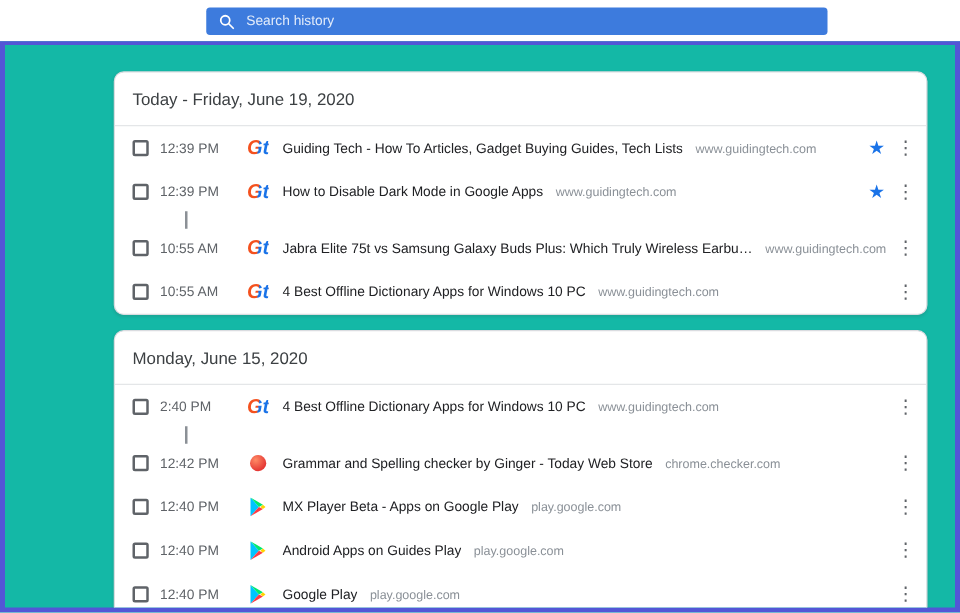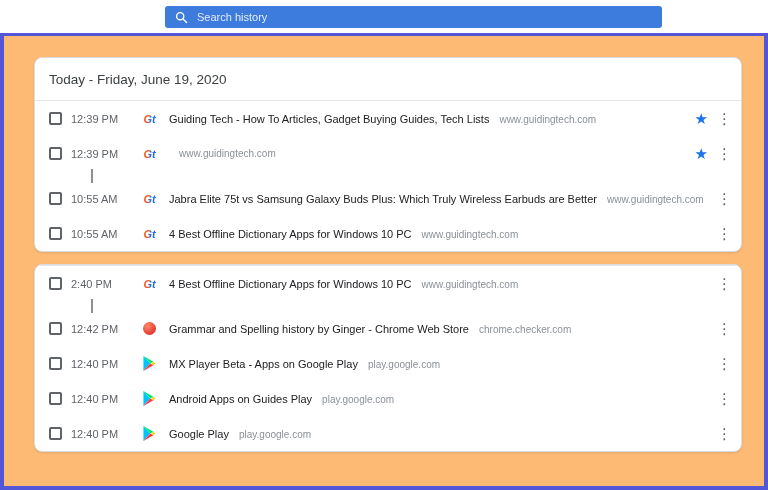--- a/index.html
+++ b/index.html
@@ -18,8 +18,8 @@
 
   
   .content { position:absolute; top:33px; left:0; right:0; bottom:0;
-             border:4px solid #5356d6; border-top-width:3px; background:#fdba74;
-             padding:21px 22px 0 30px; overflow:hidden; }
+             border:4px solid #5356d6; border-top-width:3px; background:#14b8a6;
+             padding:21px 22px 0 87px; overflow:hidden; }
 
   .card { background:#fff; border:1px solid #dadce0; border-radius:8px;
           box-shadow:0 1px 2px rgba(60,64,67,.15); overflow:hidden; }

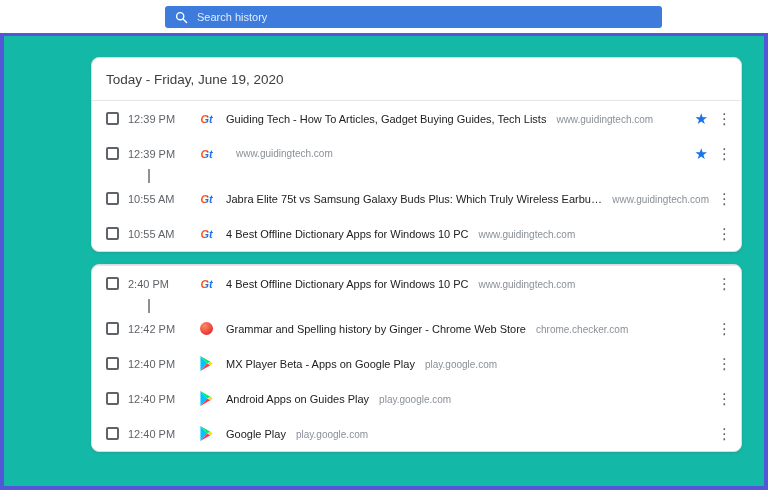--- a/index.html
+++ b/index.html
@@ -32,7 +32,7 @@
   .checkbox { width:13px; height:13px; border:2px solid #5f6368; border-radius:2px; flex:none; cursor:pointer; }
   .time { width:62px; margin-left:9px; font-size:11px; color:#5f6368; flex:none; }
   .favicon-wrap { width:17px; margin:0 11px 0 8px; flex:none; display:flex; justify-content:center; align-items:center; }
-  .gt-favicon { font-size:11px; font-weight:bold; font-style:italic; color:#e8710a; }
+  .gt-favicon { font-size:16px; font-weight:bold; font-style:italic; color:#e8710a; }
   @supports (-webkit-background-clip: text) {
     .gt-favicon { background:linear-gradient(100deg,#f4511e 48%,#1a73e8 52%);
                   -webkit-background-clip:text; background-clip:text; color:transparent; }

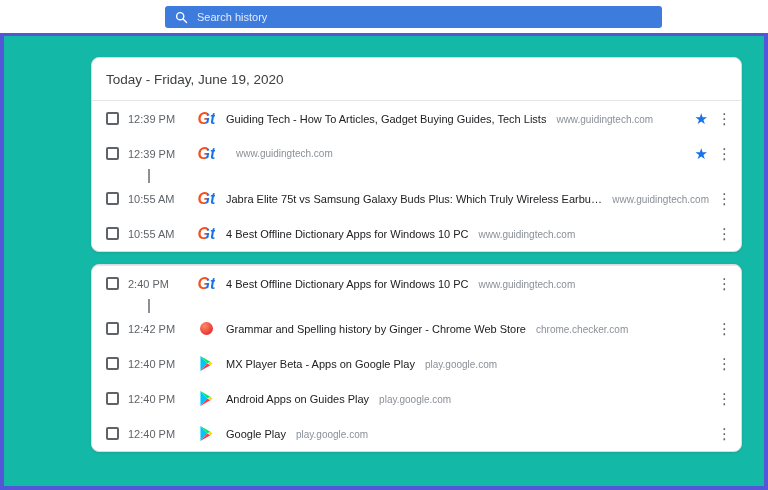--- a/index.html
+++ b/index.html
@@ -97,6 +97,7 @@
               <span class="gt-favicon">Gt</span>
             </span>
           <span class="titlegroup">
+            <a class="title">How to Disable Dark Mode in Google Apps</a>
             <span class="domain">www.guidingtech.com</span>
           </span>
           <span class="actions">

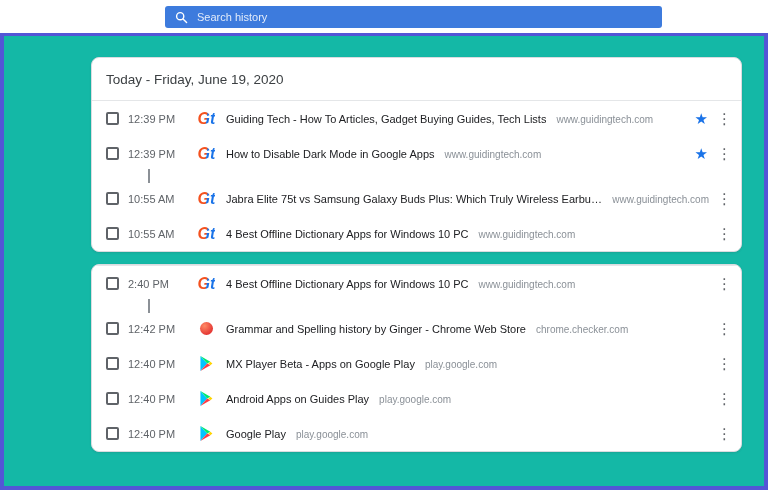--- a/index.html
+++ b/index.html
@@ -144,6 +144,7 @@
 
     <div class="section">
       <div class="card">
+        <div class="card-heading">Monday, June 15, 2020</div>
         <div class="divider"></div>
 
         <div class="row">

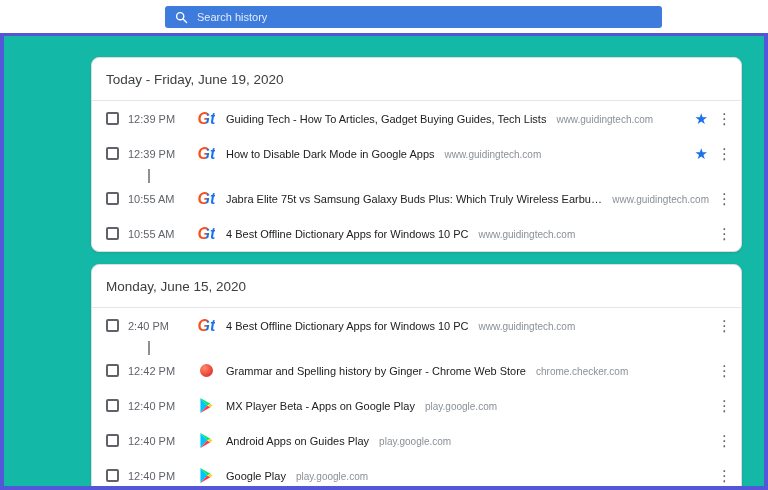--- a/index.html
+++ b/index.html
@@ -173,7 +173,7 @@
               <span class="ginger-favicon"></span>
             </span>
           <span class="titlegroup">
-            <a class="title">Grammar and Spelling history by Ginger - Chrome Web Store</a>
+            <a class="title">Grammar and Spelling checker by Ginger - Today Web Store</a>
             <span class="domain">chrome.checker.com</span>
           </span>
           <span class="actions">

